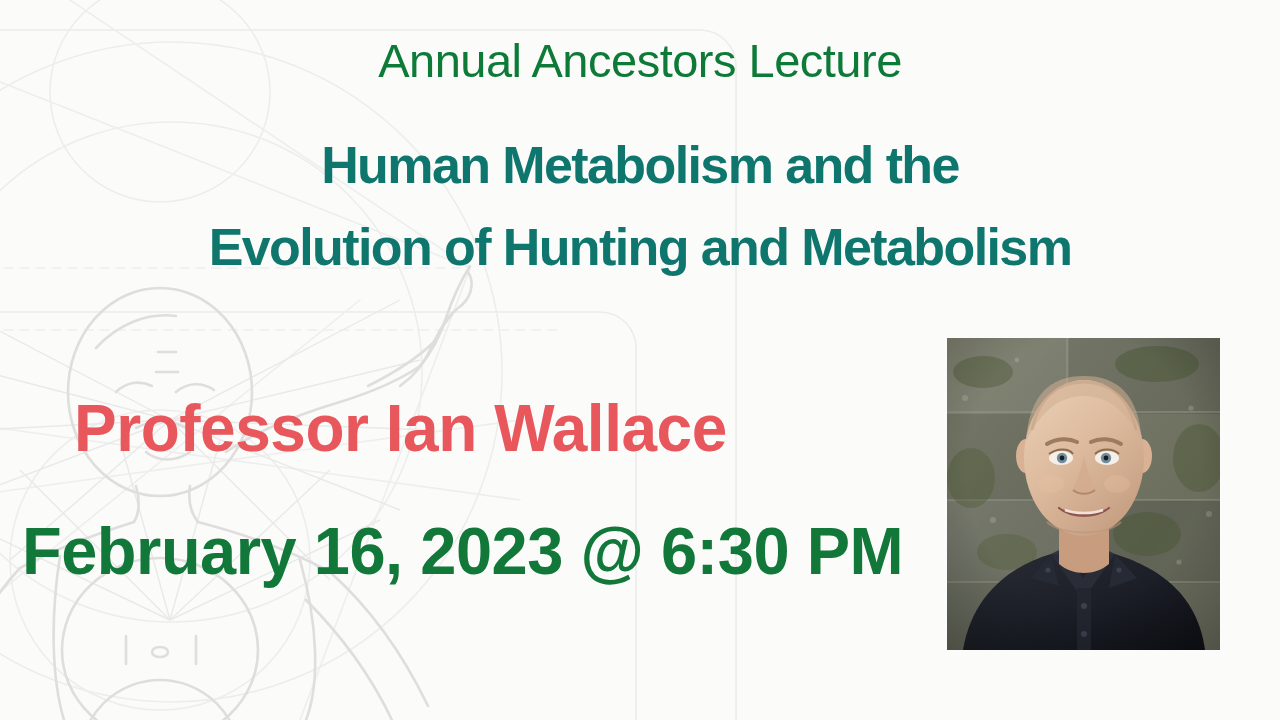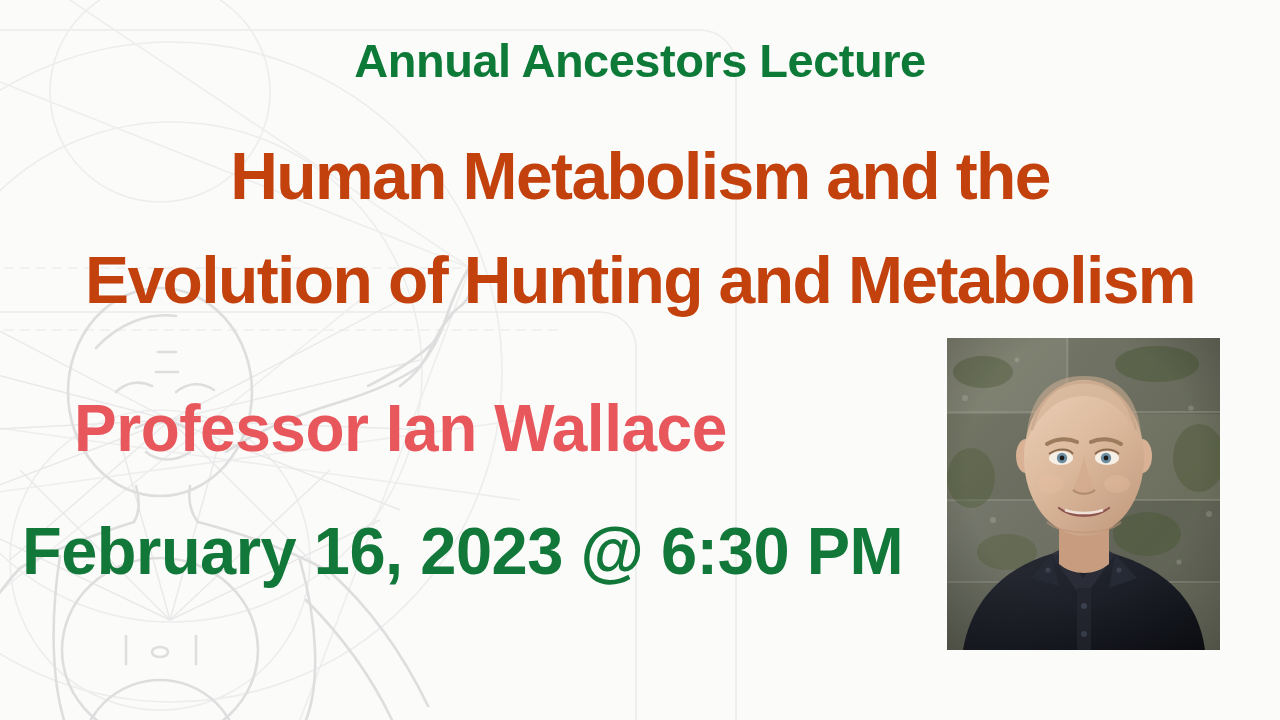--- a/index.html
+++ b/index.html
@@ -40,7 +40,7 @@
     width: 1280px;
     text-align: center;
     font-family: "Liberation Sans", sans-serif;
-    font-weight: 700;
+    font-weight: 400;
     font-size: 47px;
     letter-spacing: -0.5px;
     line-height: 1.08;

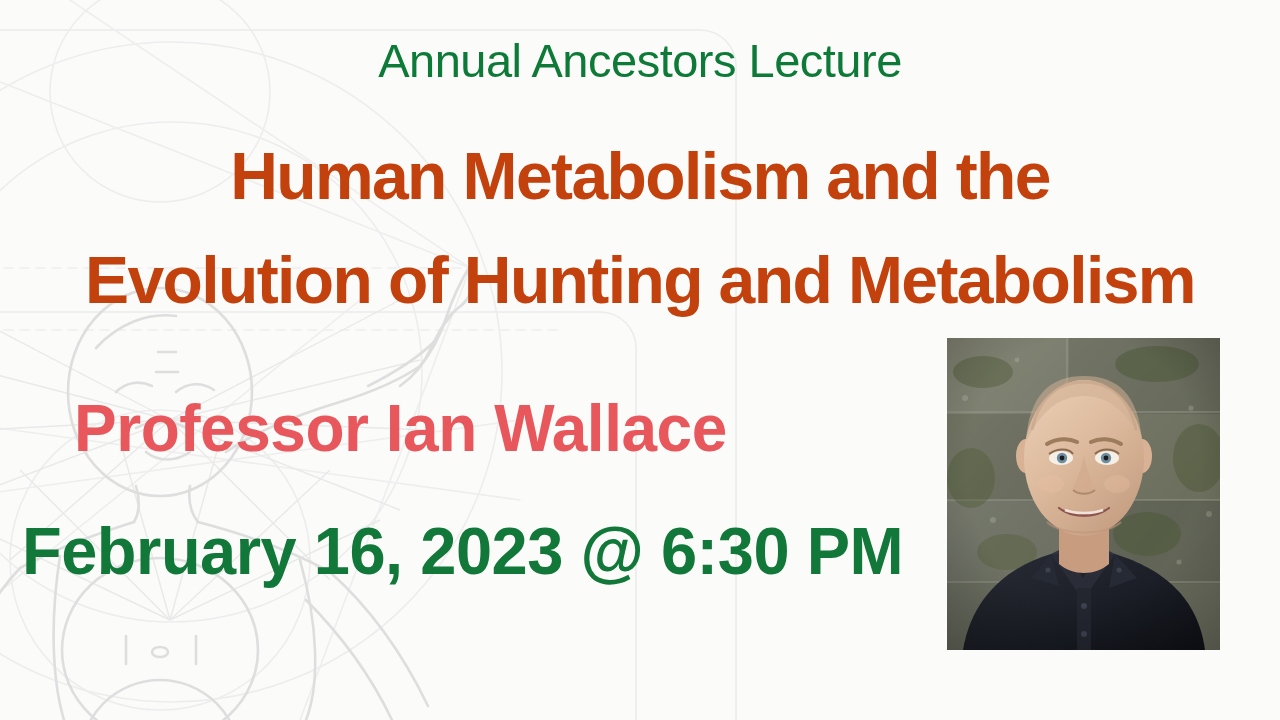--- a/index.html
+++ b/index.html
@@ -58,10 +58,10 @@
   .title-line {
     font-family: "Liberation Sans", sans-serif;
     font-weight: 700;
-    font-size: 66px;
+    font-size: 52px;
     letter-spacing: -1.6px;
     line-height: 1.58;
-    color: #c2410c;
+    color: #0f766e;
     white-space: nowrap;
   }
 

